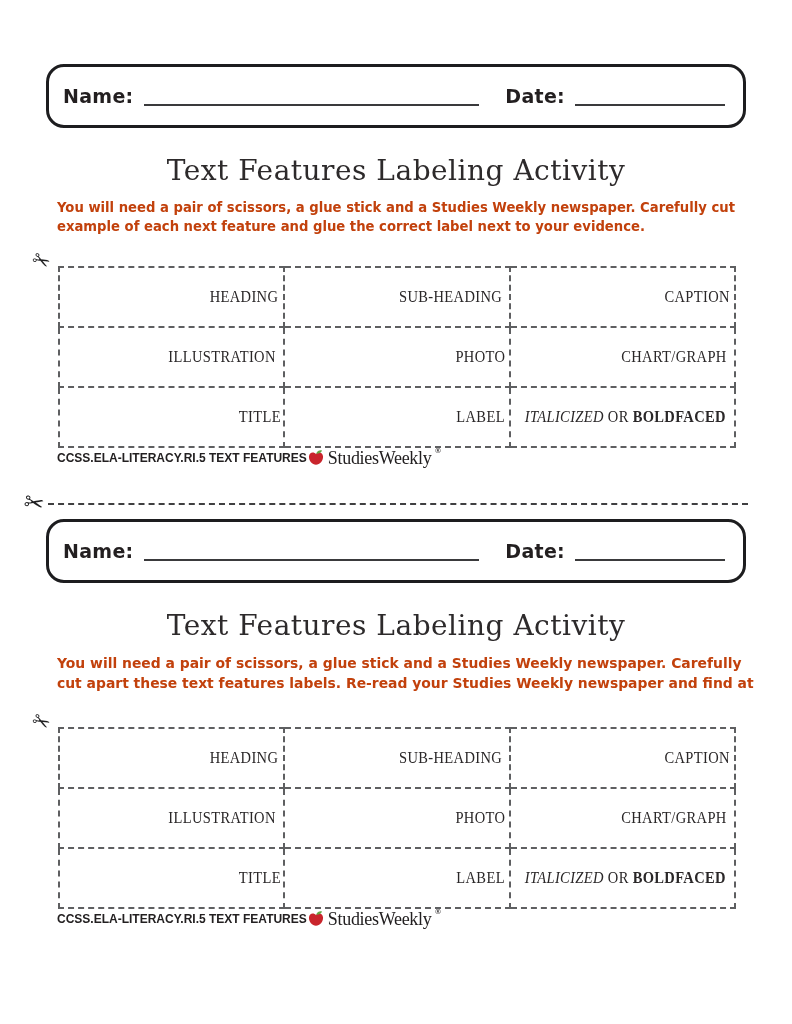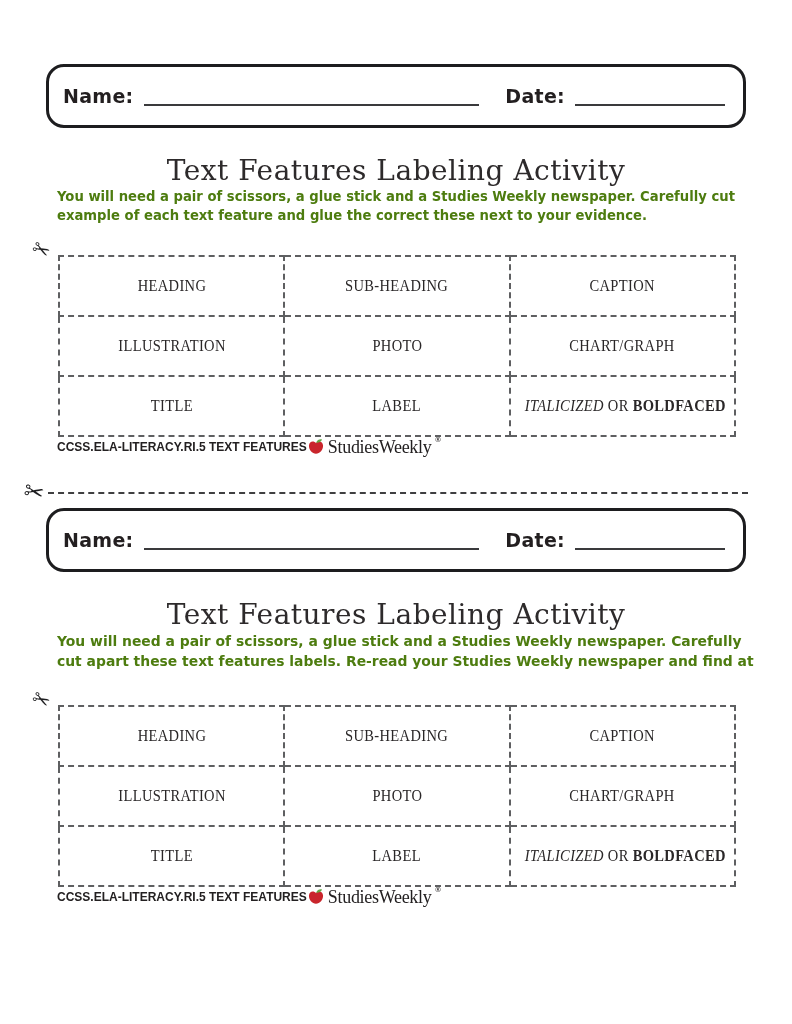--- a/index.html
+++ b/index.html
@@ -53,10 +53,10 @@
 
   
   .instructions {
-    margin-top: 1px;
+    margin-top: 12px;
     padding-left: 11px;
     font-weight: 700;
-    color: #4d7c0f;
+    color: #c2410c;
   }
   .copy-1 .instructions { font-size: 13.2px; line-height: 18.5px; }
   .copy-2 .instructions { font-size: 13.9px; line-height: 19.5px; }

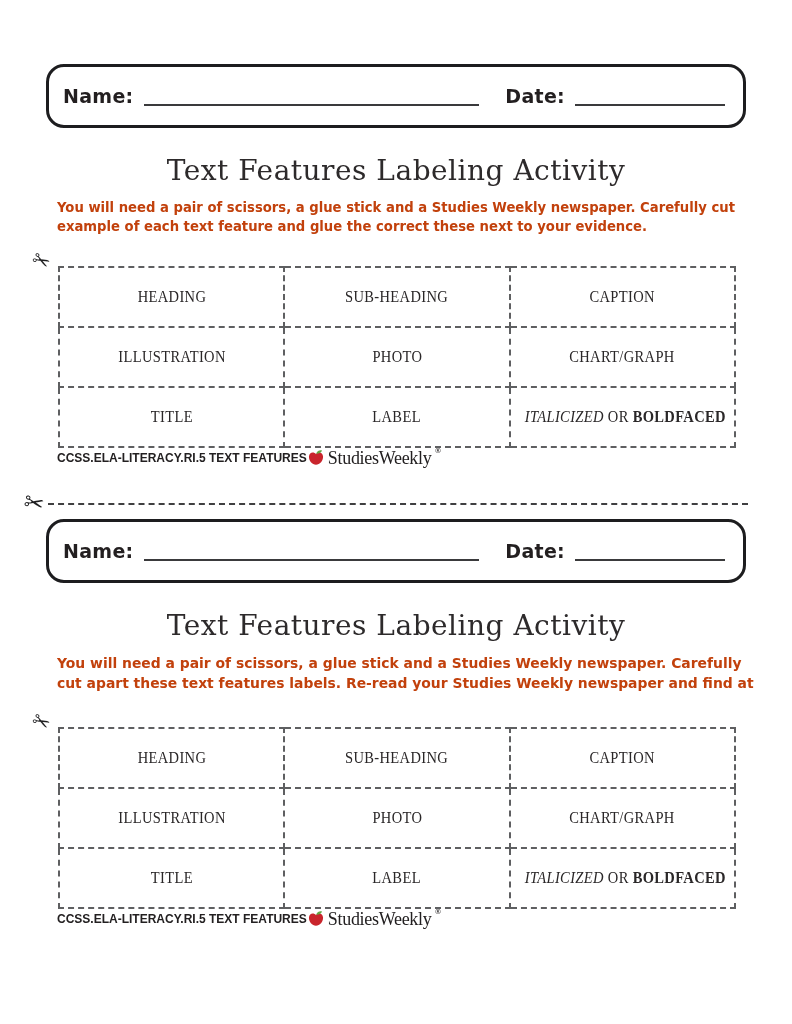--- a/index.html
+++ b/index.html
@@ -176,7 +176,7 @@
 
     <div class="instructions">
       <div class="instr-line">You will need a pair of scissors, a glue stick and a Studies Weekly newspaper. Carefully cut</div>
-      <div class="instr-line">example of each text feature and glue the correct these next to your evidence.</div>
+      <div class="instr-line">example of each next feature and glue the correct label next to your evidence.</div>
     </div>
 
     <div class="grid-wrap">

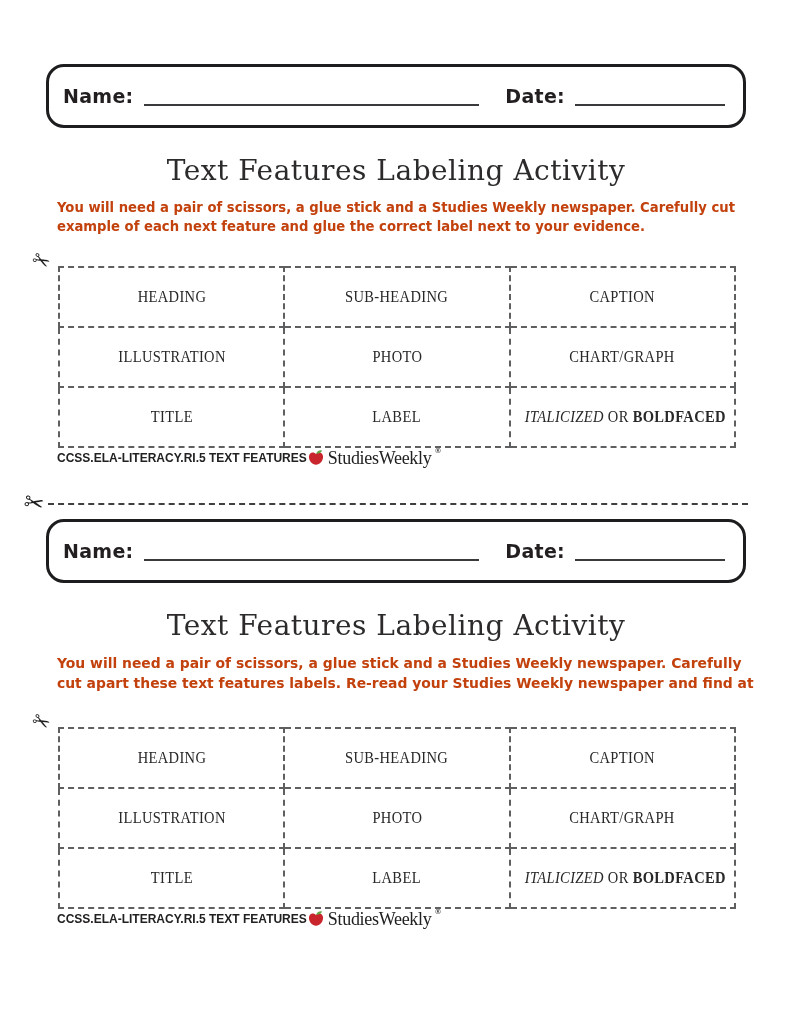--- a/index.html
+++ b/index.html
@@ -85,7 +85,7 @@
   table.labels-grid td {
     border: 2px dashed #5e5f61;
     height: 60px;
-    text-align: center;
+    text-align: right;
     vertical-align: middle;
     font-family: "Liberation Serif", serif;
     font-size: 16.5px;

